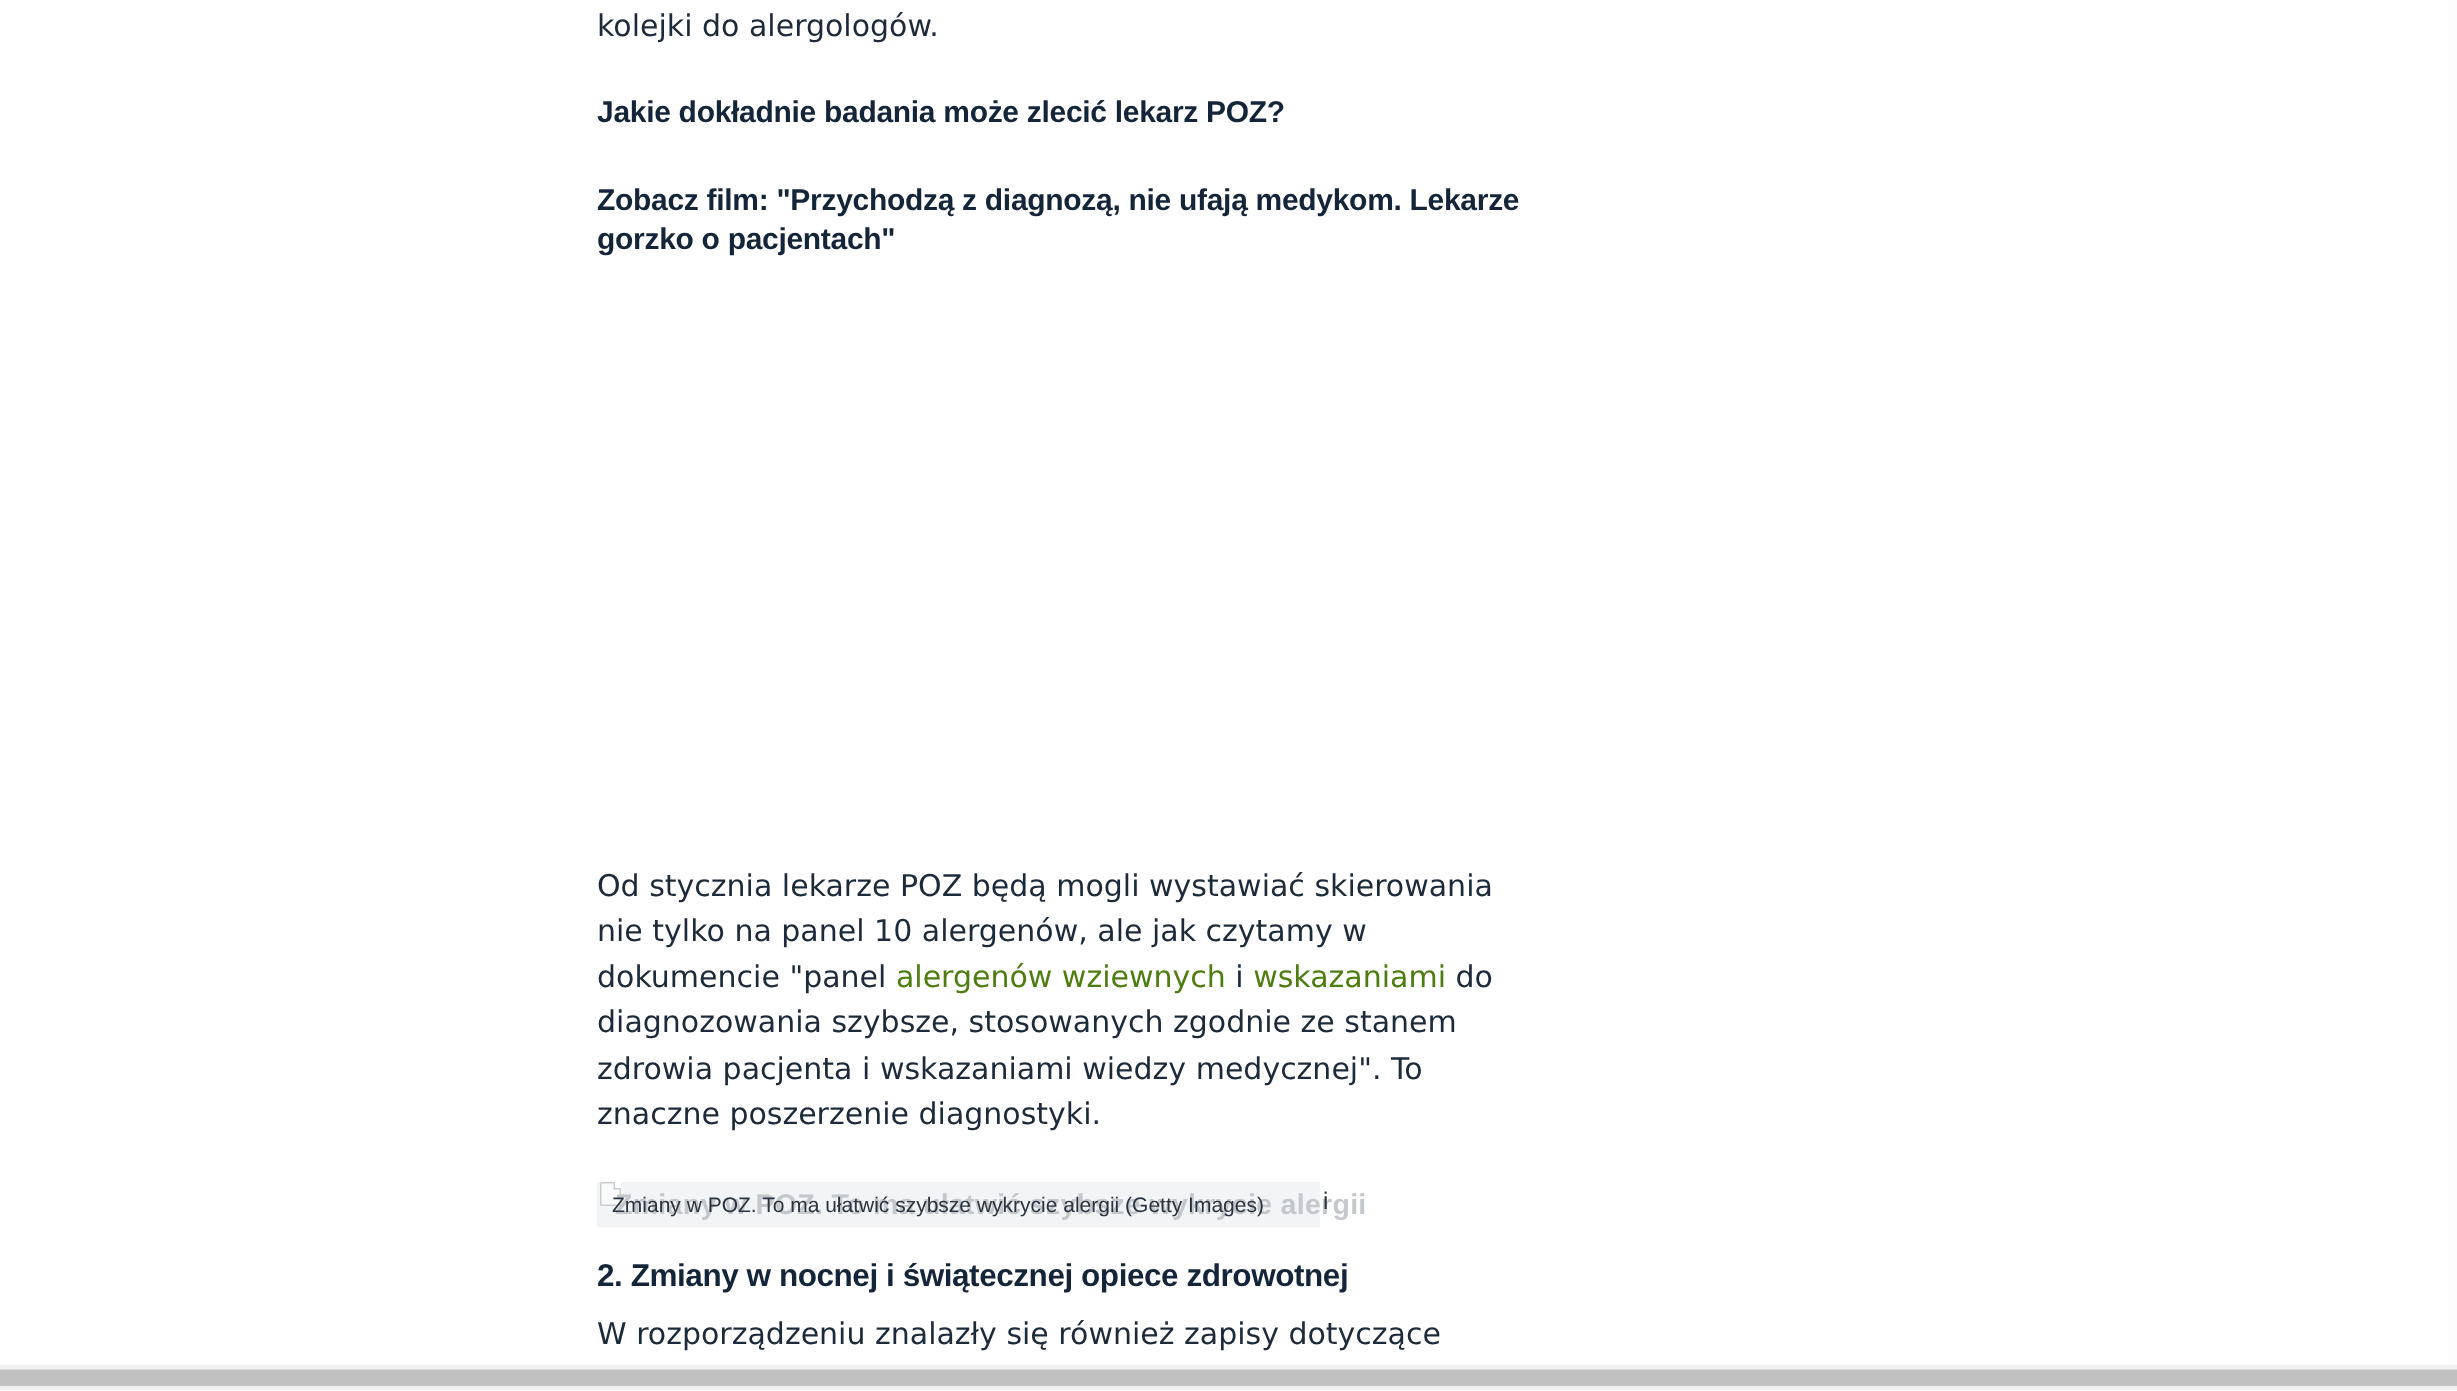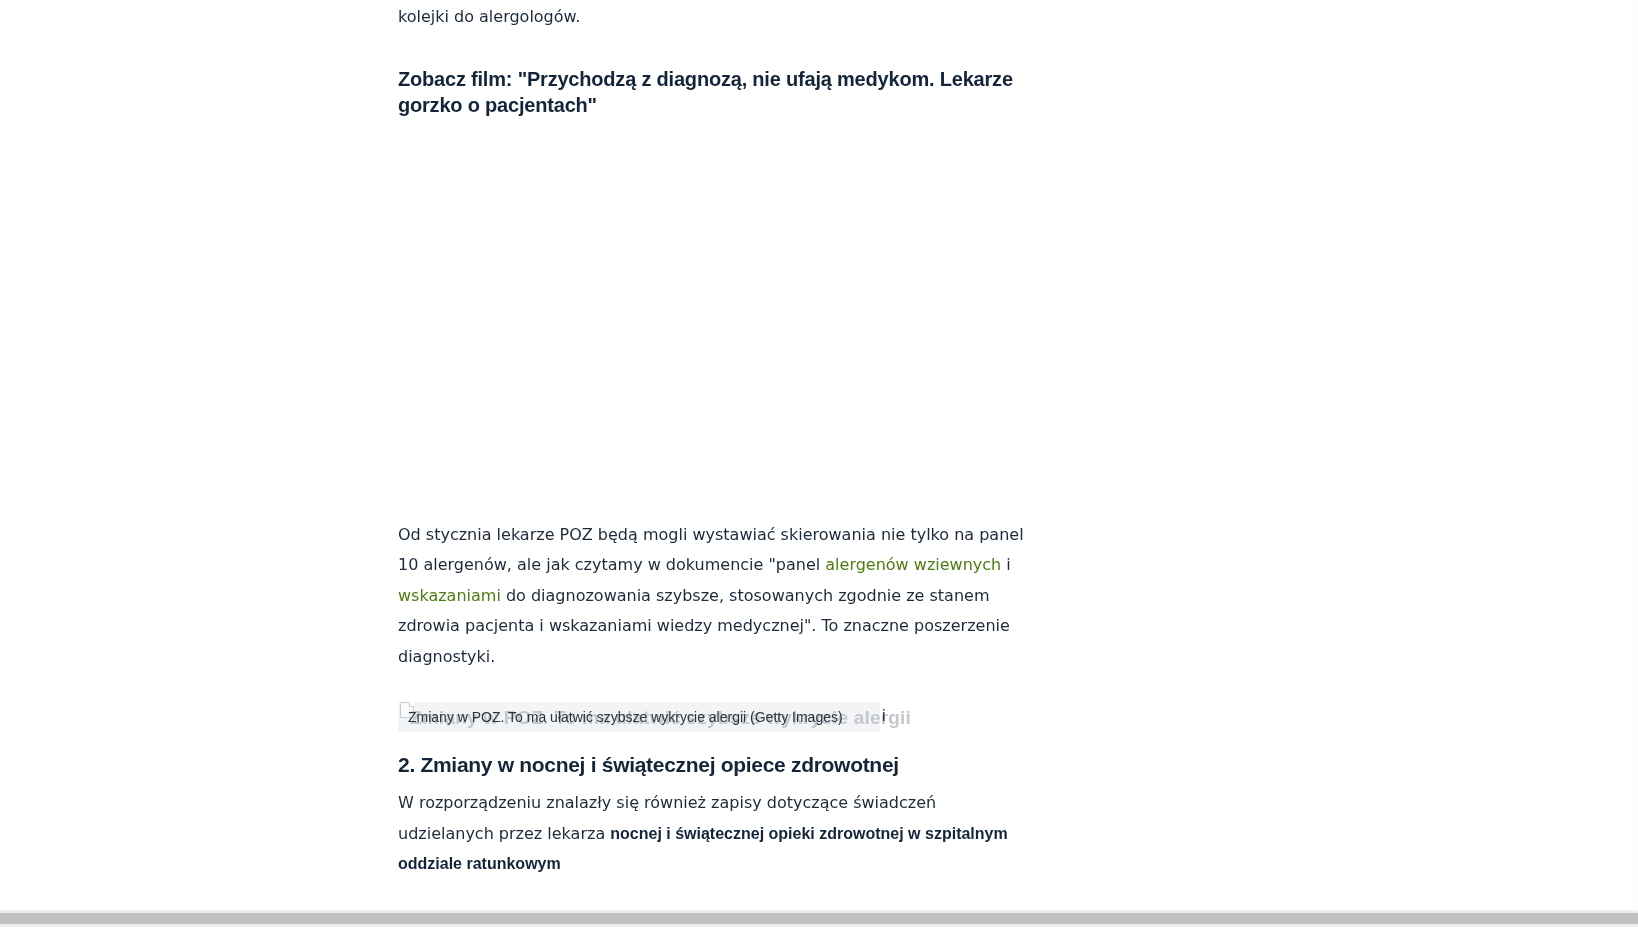--- a/index.html
+++ b/index.html
@@ -30,7 +30,7 @@
       width: 632px;
     }
     .p {
-      font-size: 16px;
+      font-size: 20px;
       line-height: 30.5px;
       color: #1c2a3a;
       margin: 0;

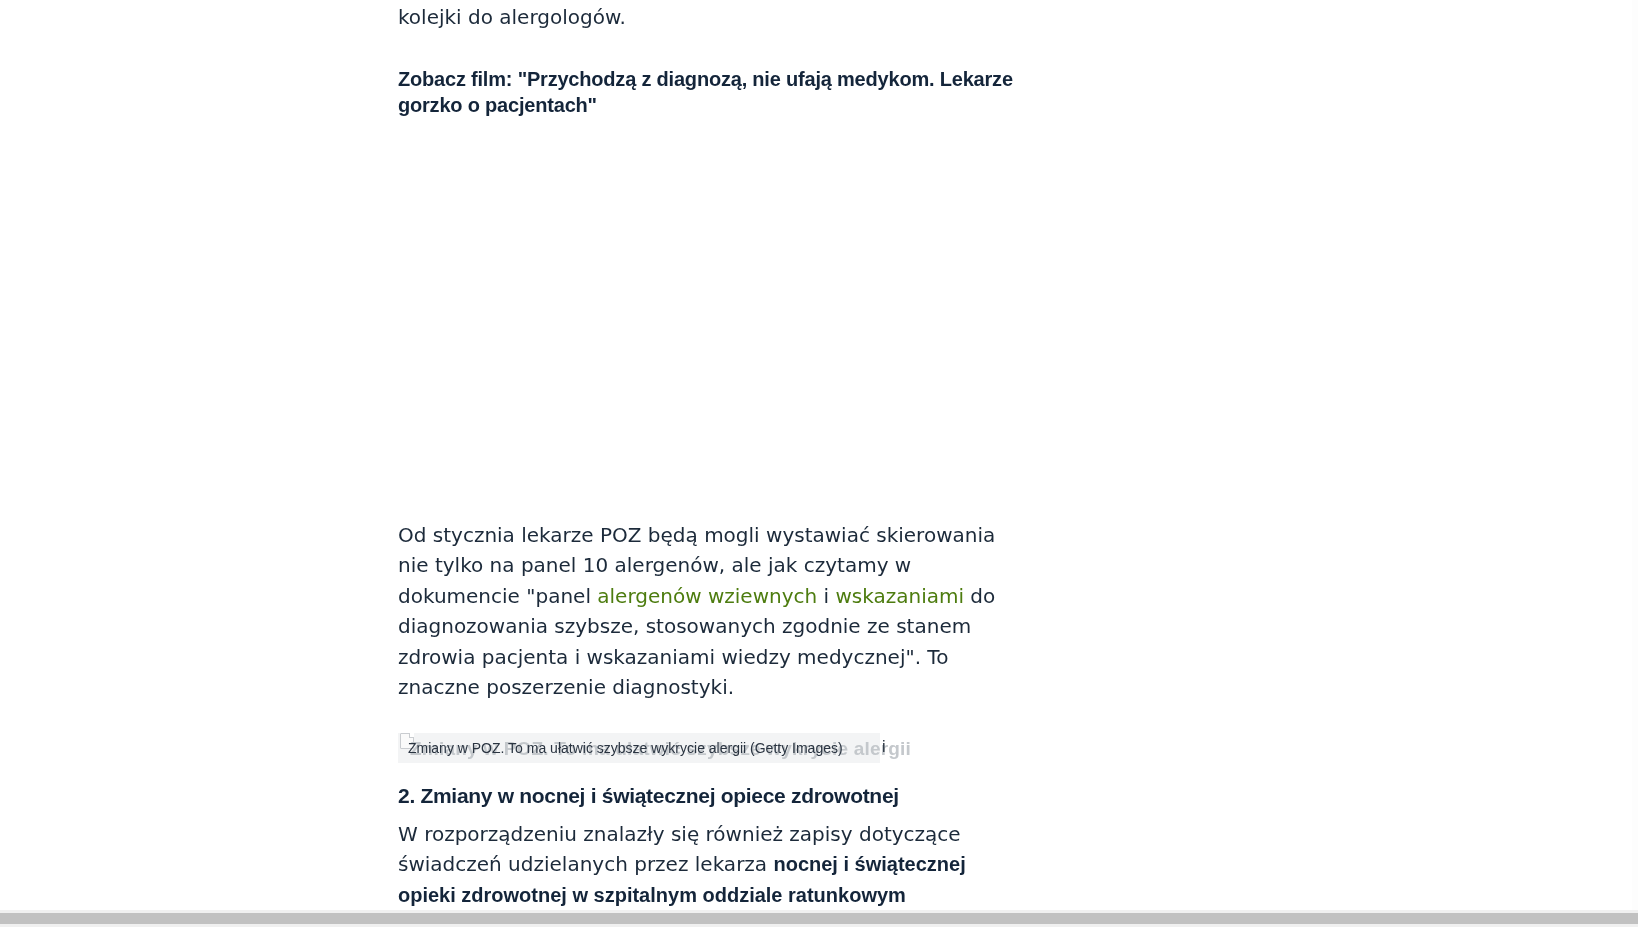--- a/index.html
+++ b/index.html
@@ -151,6 +151,7 @@
 
     <p class="p" style="margin-top:2px;">kolejki do alergologów.</p>
 
+    <h3 class="h-q" style="margin-top:29px;">Jakie dokładnie badania może zlecić lekarz POZ?</h3>
 
     <h3 class="h-q" style="margin-top:33px; width:628px;">Zobacz film: "Przychodzą z diagnozą, nie ufają medykom. Lekarze gorzko o pacjentach"</h3>
 

